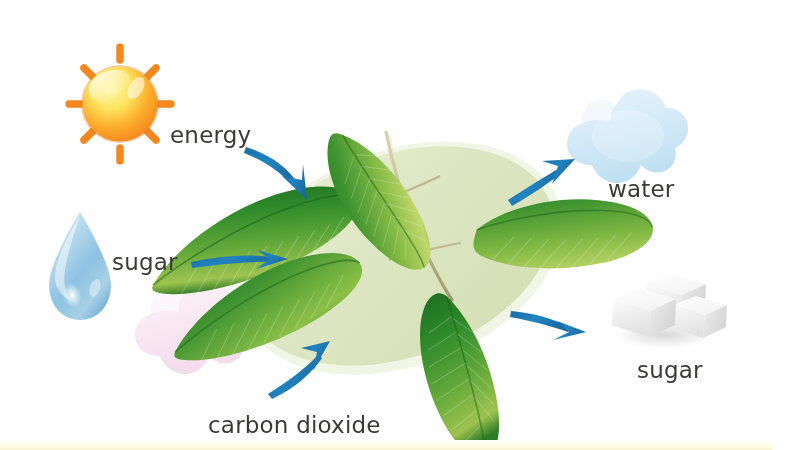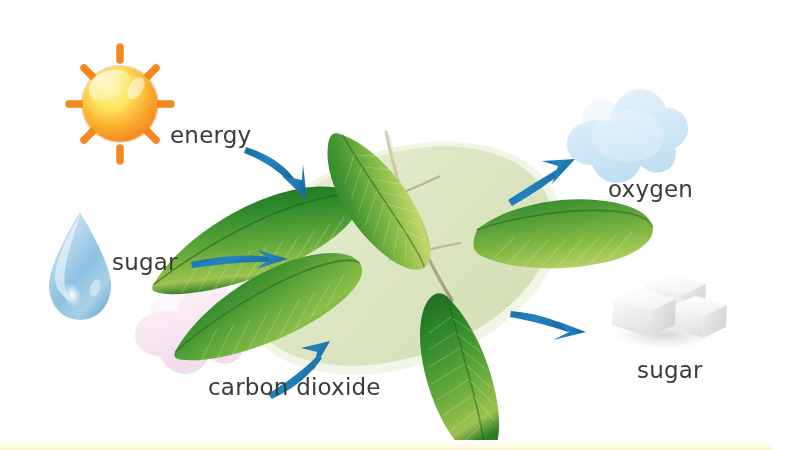--- a/index.html
+++ b/index.html
@@ -365,7 +365,7 @@
   <div class="lbl" id="label-energy">energy</div>
   <div class="lbl" id="label-water">sugar</div>
   <div class="lbl" id="label-co2">carbon dioxide</div>
-  <div class="lbl" id="label-oxygen">oxygen</div>
+  <div class="lbl" id="label-oxygen">water</div>
   <div class="lbl" id="label-sugar">sugar</div>
 
   <div class="bottom-band"></div>

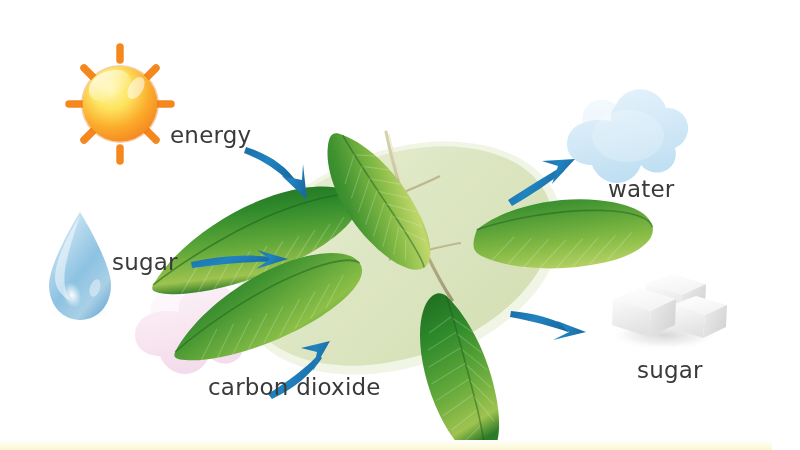--- a/index.html
+++ b/index.html
@@ -34,7 +34,7 @@
   }
   #label-energy   { left: 170px; top: 124px; }
   #label-water    { left: 112px; top: 251px; }
-  #label-co2      { left: 208px; top: 376px; text-align: center; }
+  #label-co2      { left: 208px; top: 414px; text-align: center; }
   #label-oxygen   { left: 608px; top: 178px; }
   #label-sugar    { left: 637px; top: 359px; }
   .bottom-band {

